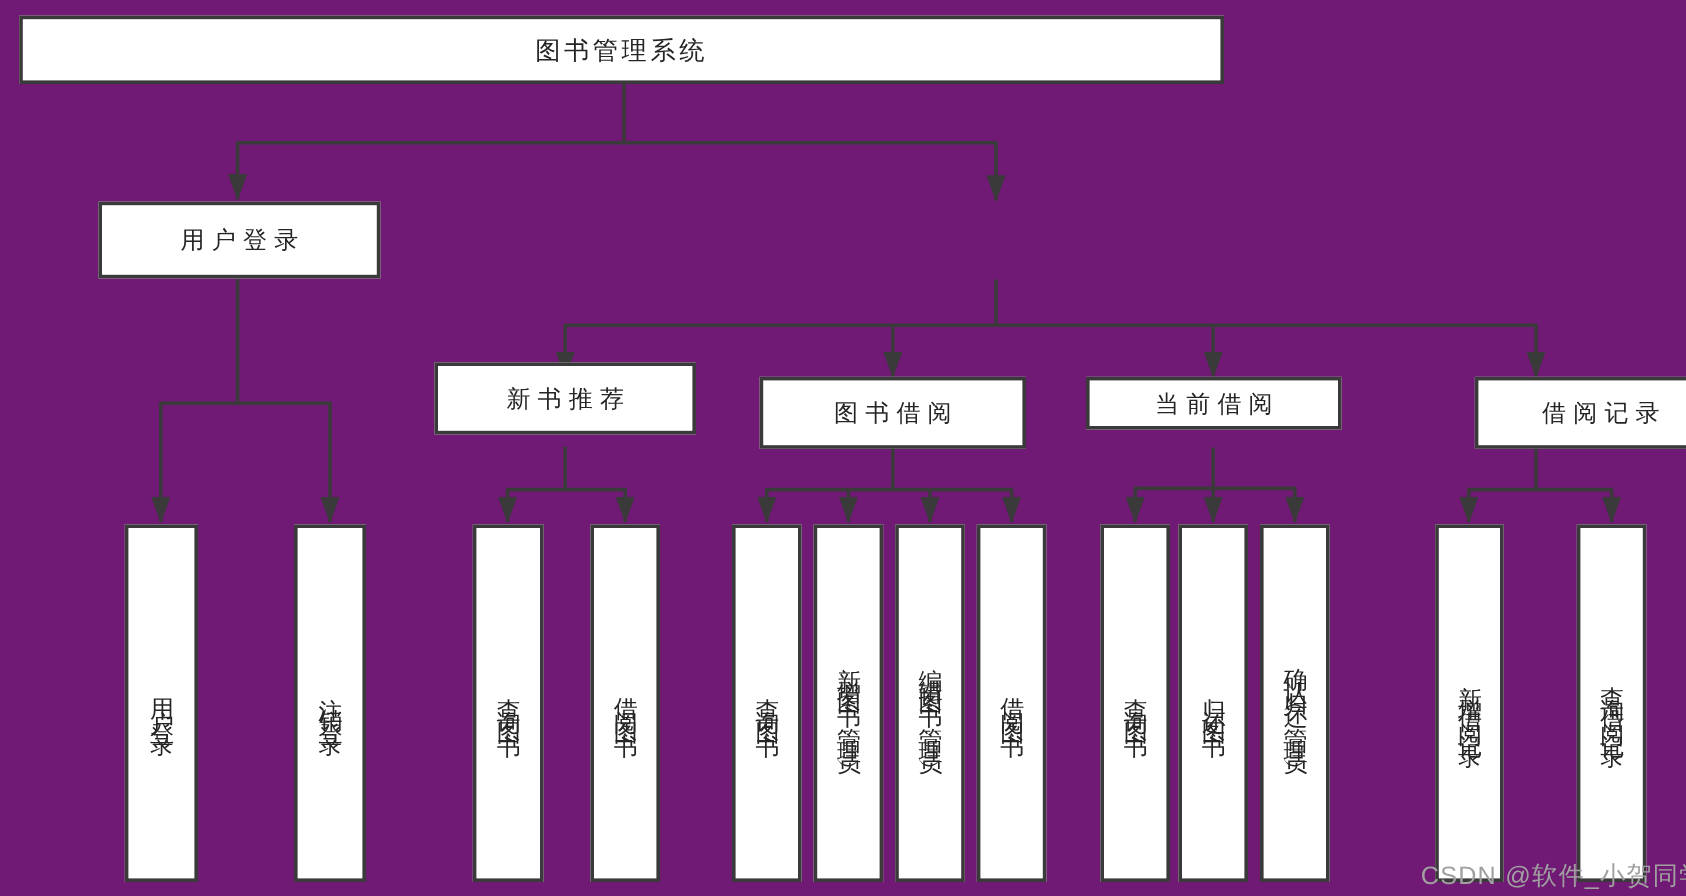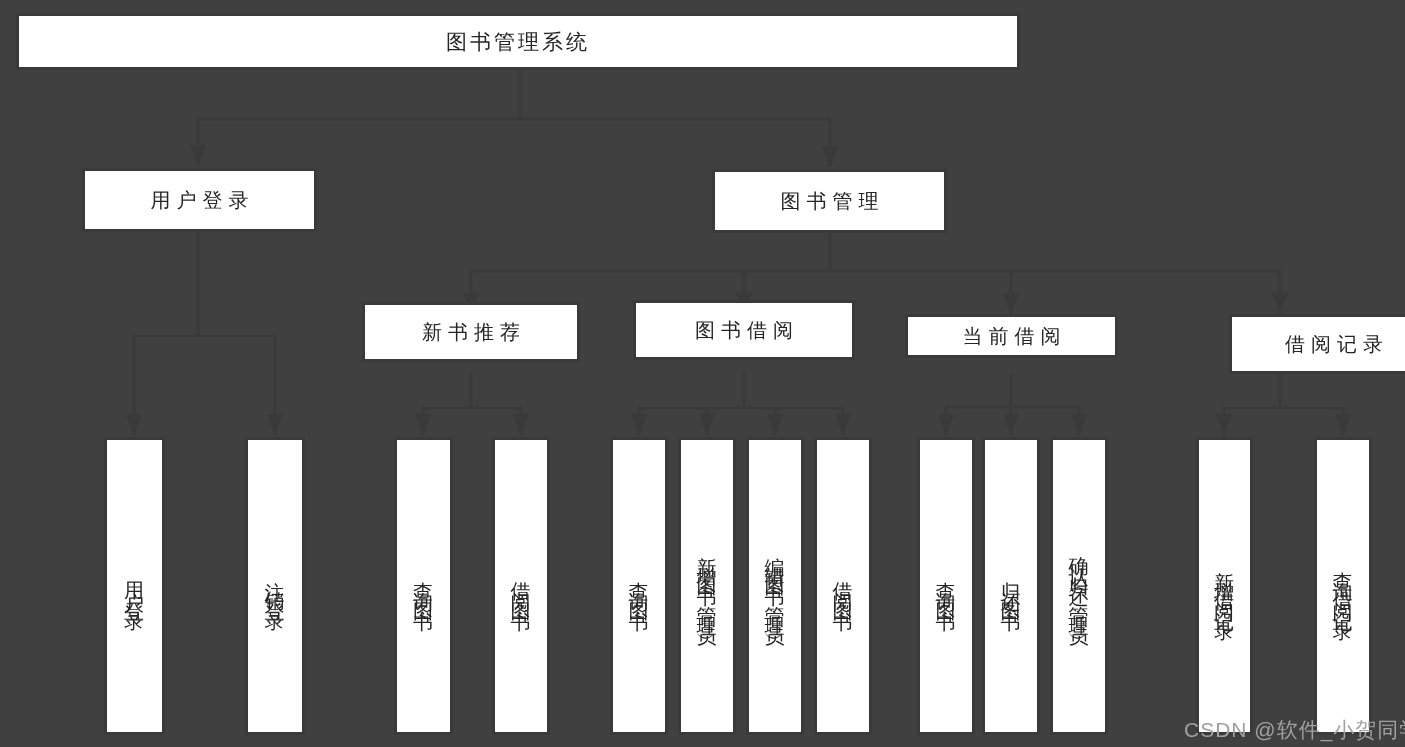--- a/index.html
+++ b/index.html
@@ -9,7 +9,7 @@
     position: relative;
     width: 1405px;
     height: 747px;
-    background: #404040;
+    background: #701a75;
     overflow: hidden;
   }
   .connectors {

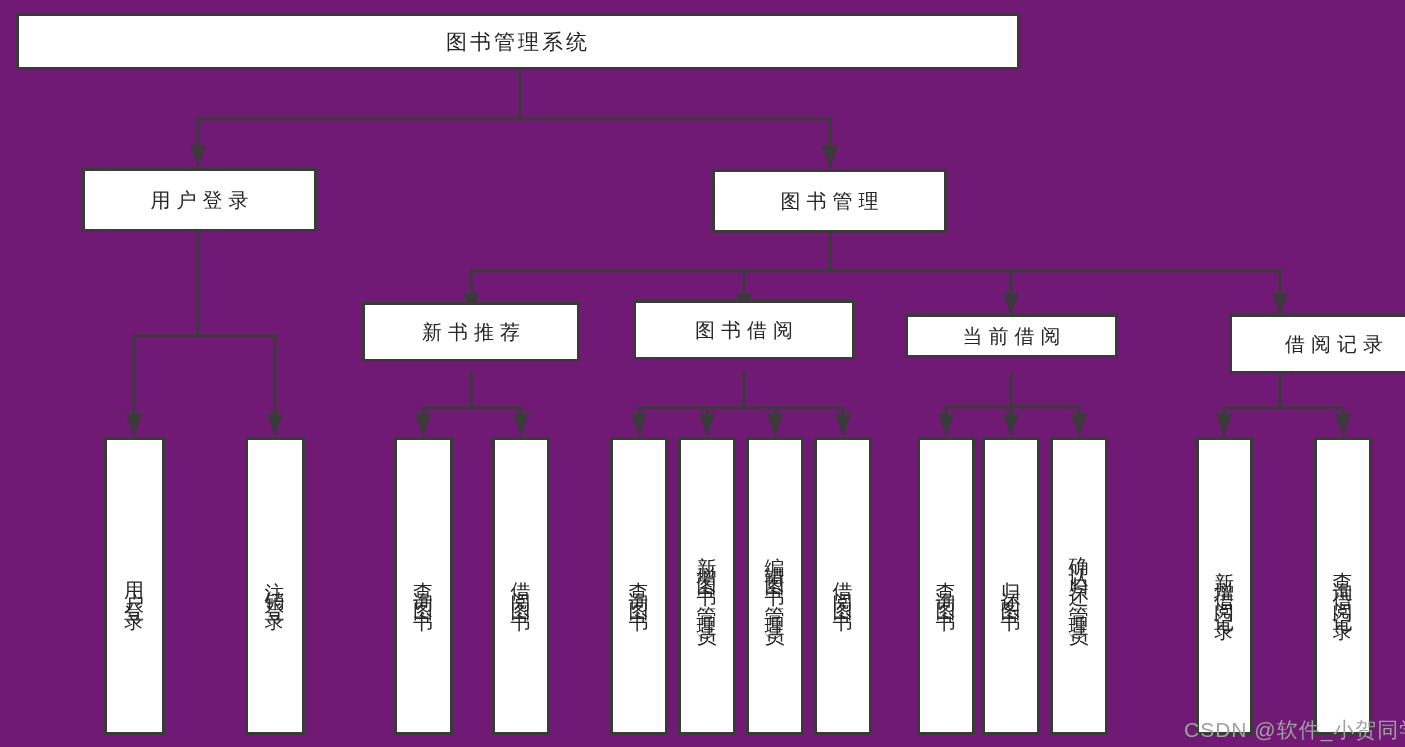--- a/index.html
+++ b/index.html
@@ -104,9 +104,6 @@
   <div class="node" style="left:82px; top:168px; width:235px; height:64px">
     <span class="lbl branch-lbl">用户登录</span>
   </div>
-  <div class="node" style="left:712px; top:169px; width:235px; height:64px">
-    <span class="lbl branch-lbl">图书管理</span>
-  </div>
 
   <div class="node" style="left:362px; top:302px; width:218px; height:60px">
     <span class="lbl branch-lbl">新书推荐</span>

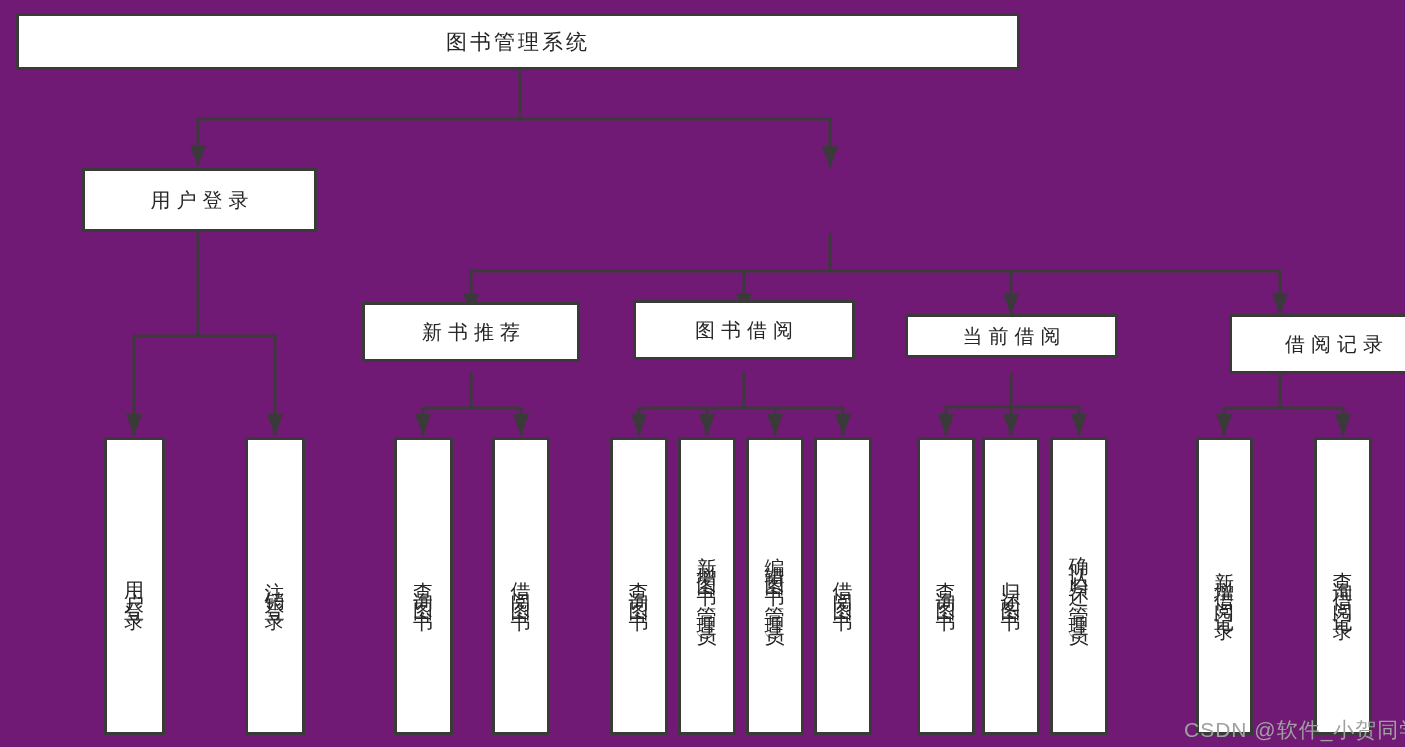--- a/index.html
+++ b/index.html
@@ -108,7 +108,7 @@
   <div class="node" style="left:362px; top:302px; width:218px; height:60px">
     <span class="lbl branch-lbl">新书推荐</span>
   </div>
-  <div class="node" style="left:633px; top:300px; width:222px; height:60px">
+  <div class="node" style="left:633px; top:314px; width:222px; height:60px">
     <span class="lbl branch-lbl">图书借阅</span>
   </div>
   <div class="node" style="left:905px; top:314px; width:213px; height:44px">

